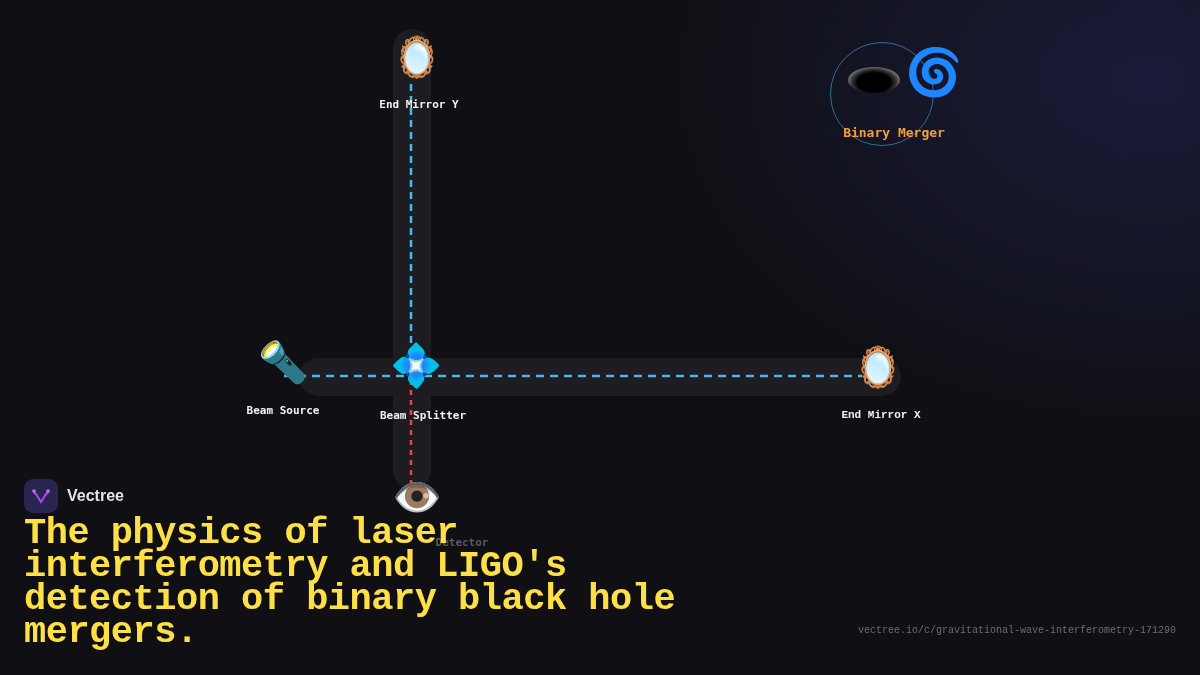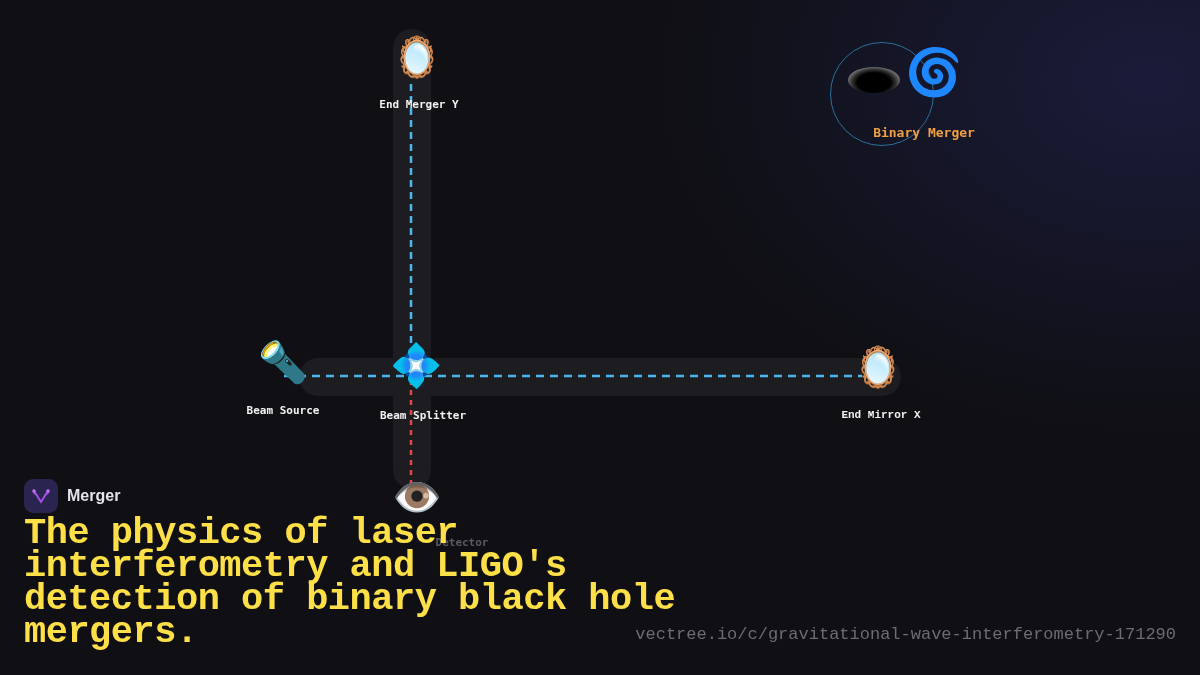--- a/index.html
+++ b/index.html
@@ -70,7 +70,7 @@
 
 <div class="node">
   <span class="glyph" style="left:417px;top:57px;">🪞</span>
-  <span class="label" style="left:419px;top:98px;">End Merger Y</span>
+  <span class="label" style="left:419px;top:98px;">End Mirror Y</span>
 </div>
 
 <div class="node">

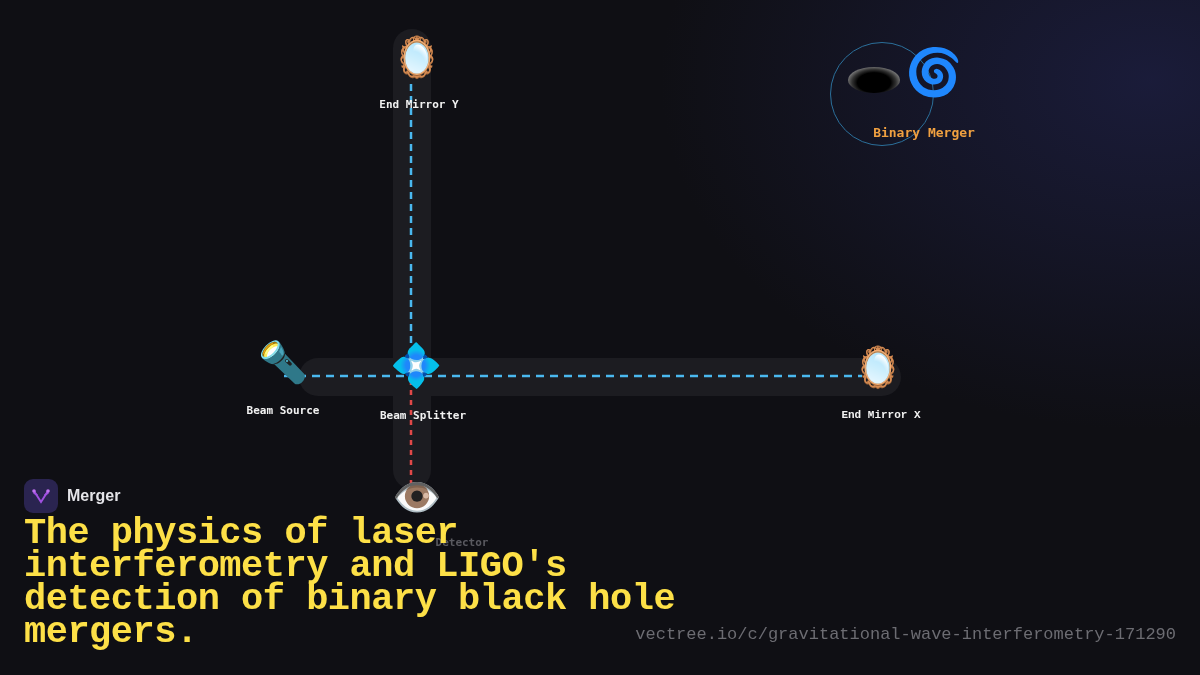--- a/index.html
+++ b/index.html
@@ -77,7 +77,7 @@
   <div class="merger-ring"></div>
   <div class="blackhole"></div>
   <span class="glyph" style="left:934px;top:72px;font-size:46px;">🌀</span>
-  <span class="label accent" style="left:924px;top:125px;">Binary Merger</span>
+  <span class="label accent" style="left:894px;top:125px;">Binary Merger</span>
 </div>
 
 <div class="node">

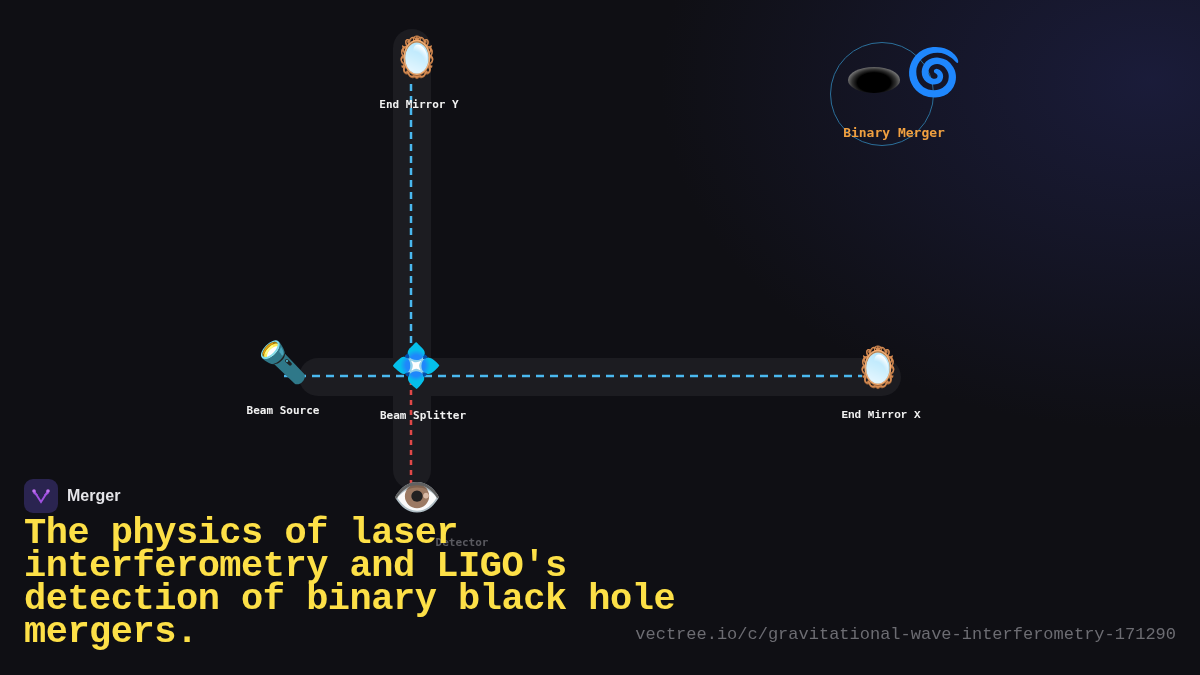--- a/index.html
+++ b/index.html
@@ -109,7 +109,7 @@
       <circle cx="17" cy="4" r="1.8" fill="#c070f0"></circle>
     </svg>
   </div>
-  <span class="brand-name">Merger</span>
+  <span class="brand-name">Vectree</span>
 </div>
 
 <div class="title">The physics of laser interferometry and LIGO's detection of binary black hole mergers.</div>

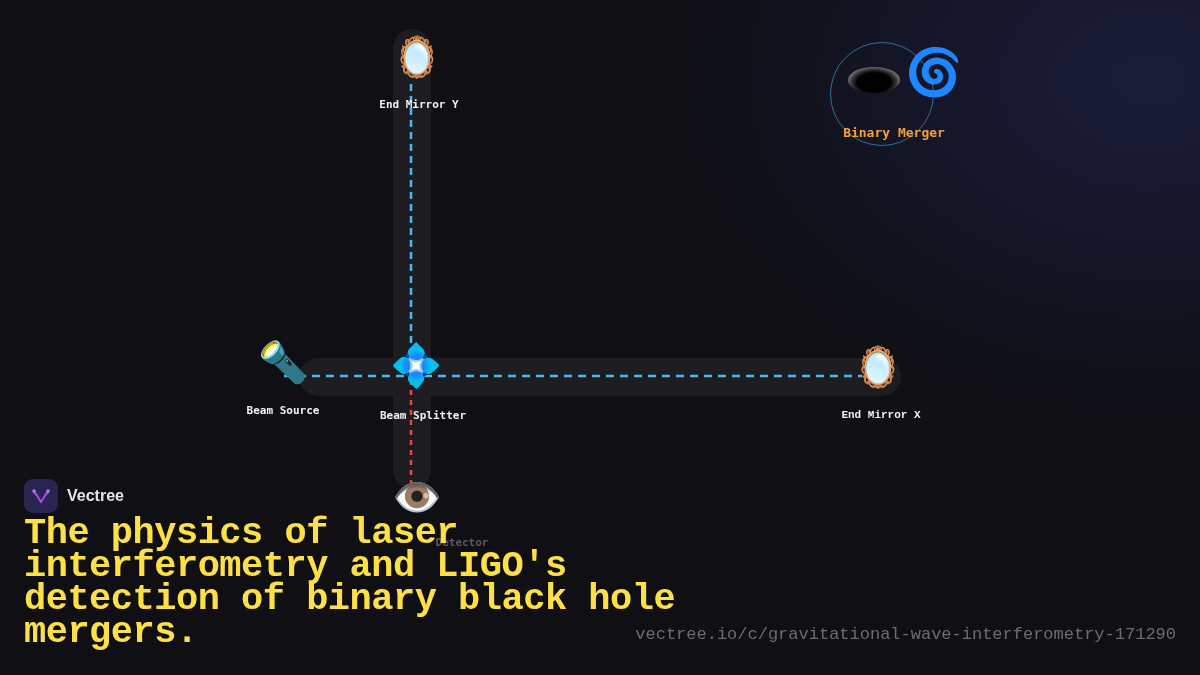--- a/index.html
+++ b/index.html
@@ -51,7 +51,7 @@
   }
   .url {
     position:absolute; right:24px; top:625px;
-    font-family:"Liberation Mono", monospace; font-size:17px; color:#6c6c72;
+    font-family:"Liberation Mono", monospace; font-size:10px; color:#6c6c72;
   }
 </style>
 </head>

